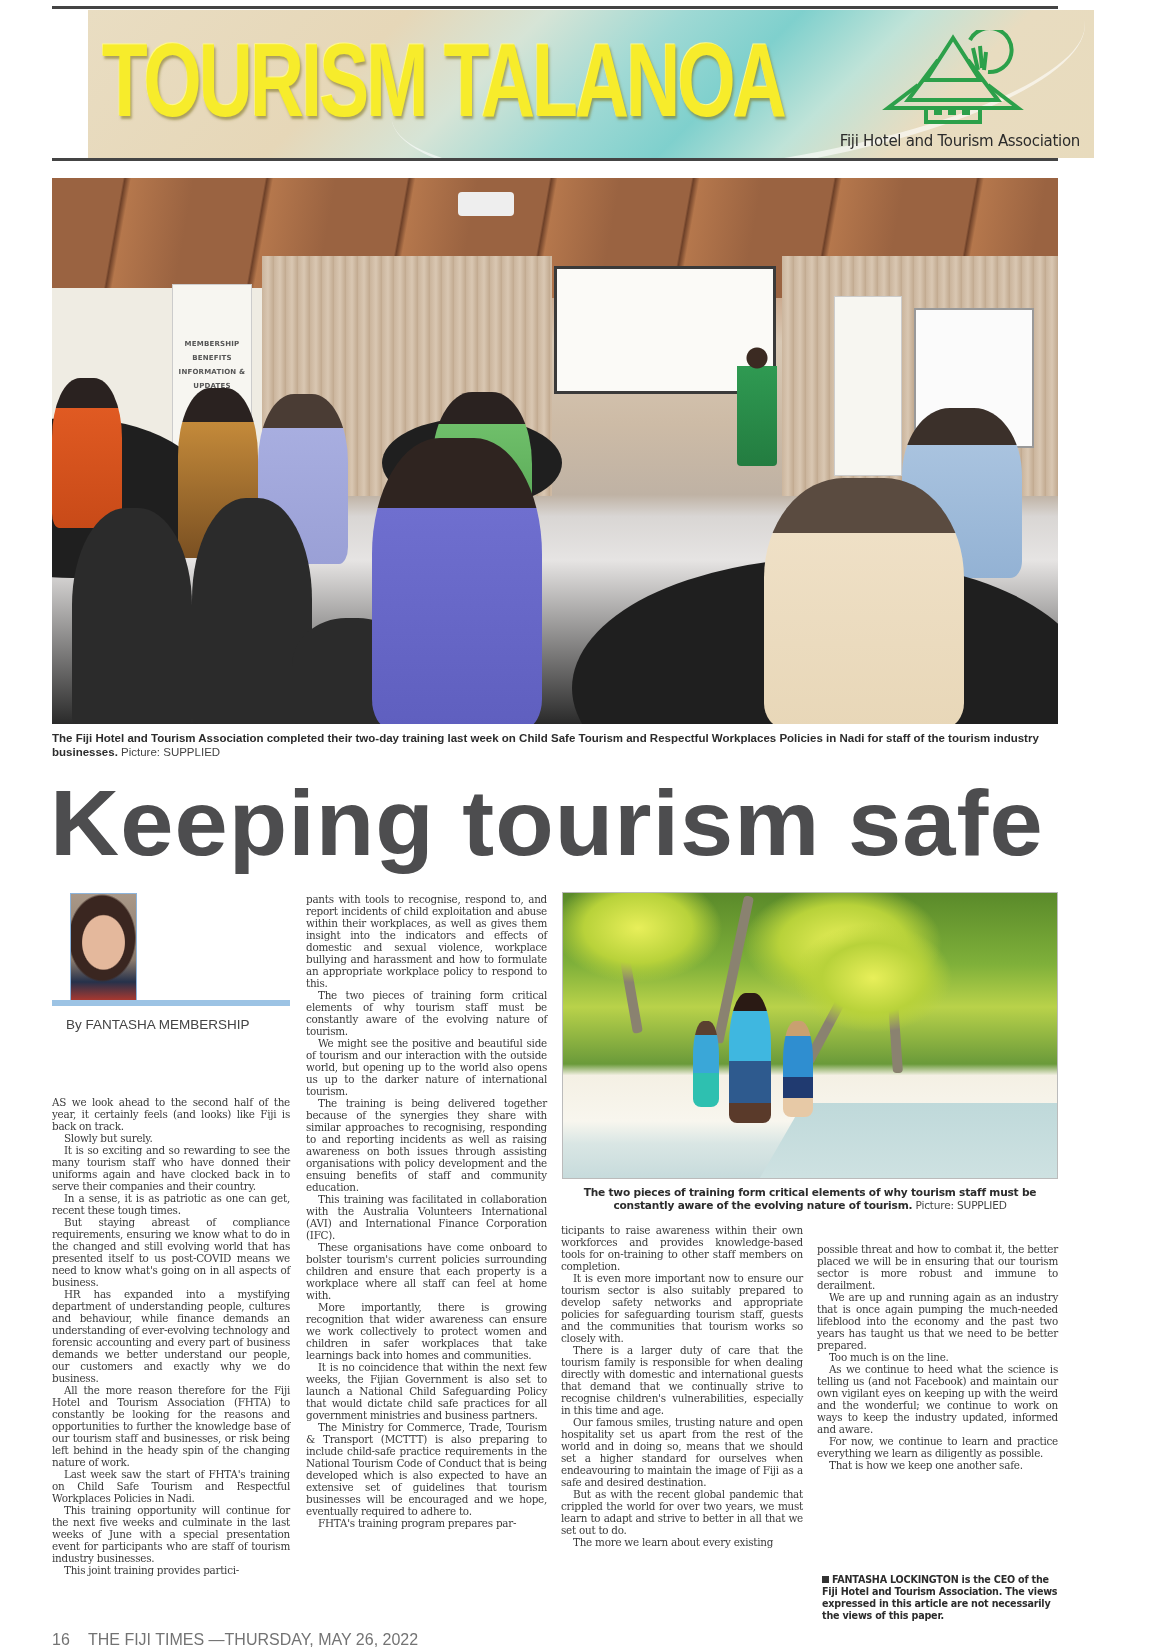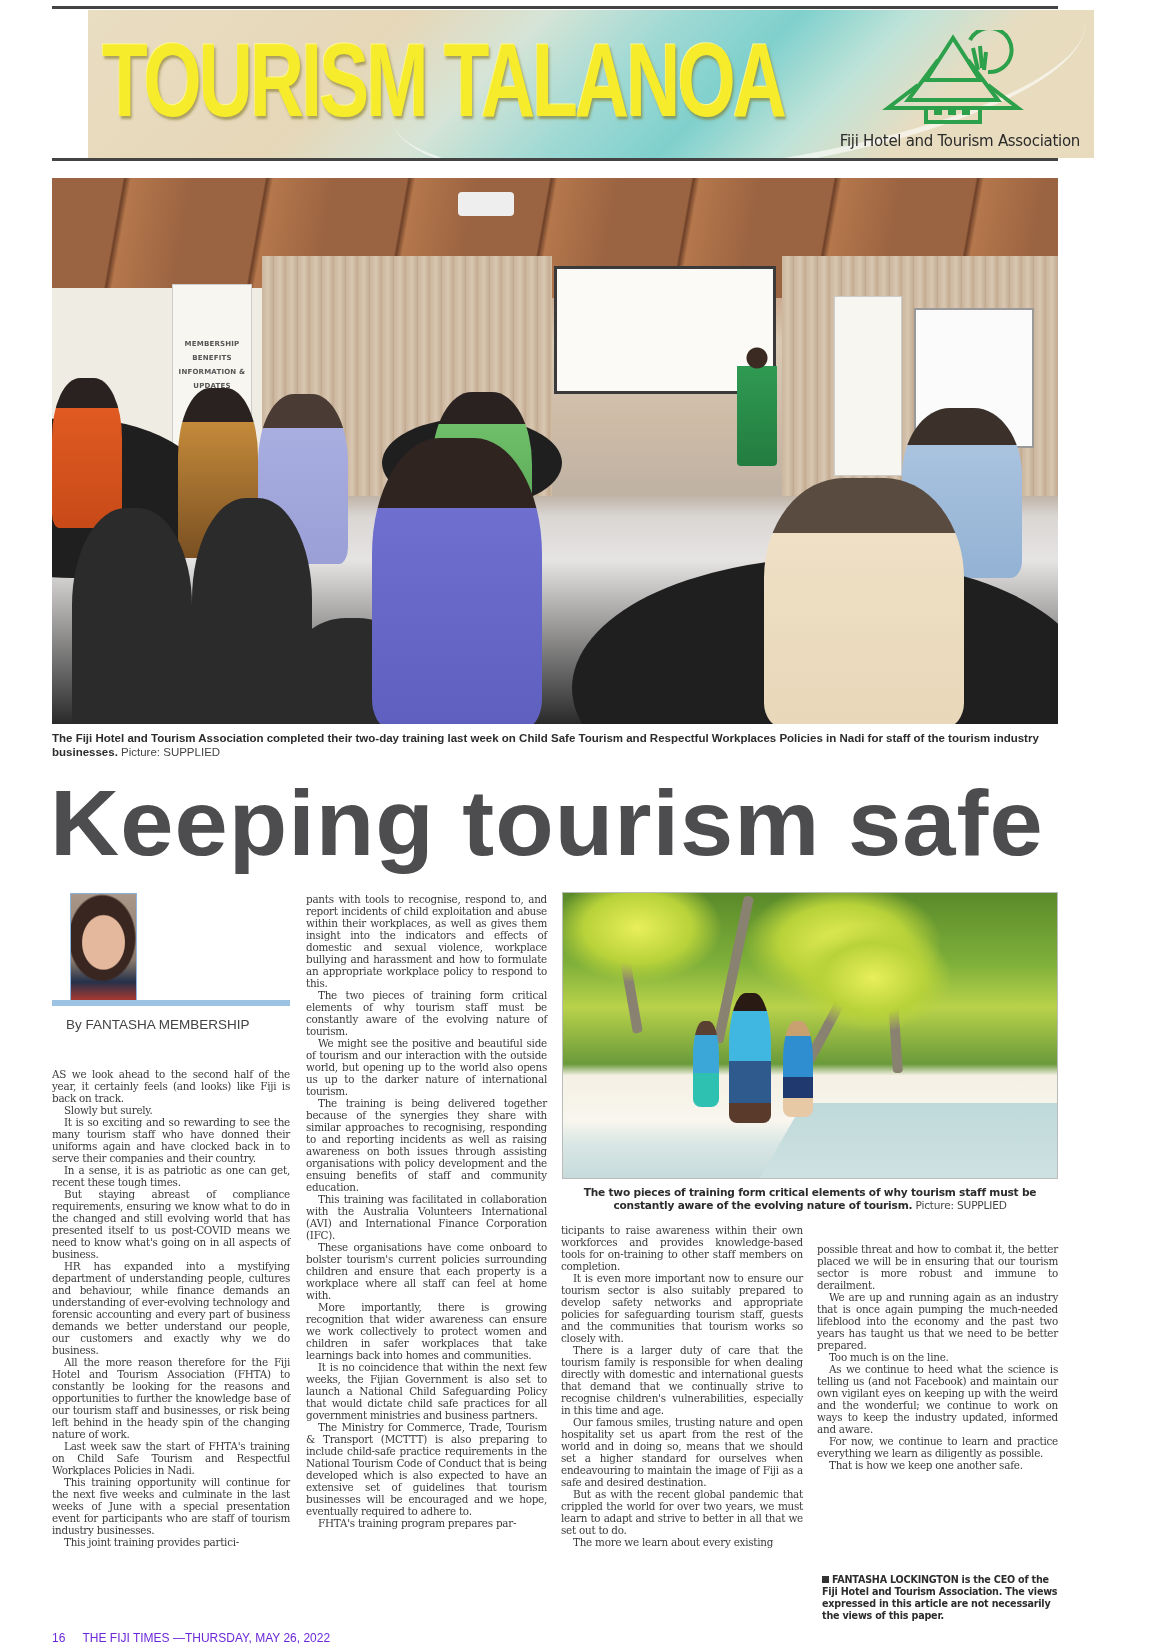--- a/index.html
+++ b/index.html
@@ -76,7 +76,7 @@
     text-align: justify; letter-spacing: -0.25px; }
   .col p { text-indent: 12px; margin: 0; hyphens: auto; }
   .col p.noindent { text-indent: 0; }
-  .col1 { left: 52px; top: 1068px; width: 238px; }
+  .col1 { left: 52px; top: 1096px; width: 238px; }
   .col2 { left: 306px; top: 893px; width: 241px; }
   .col3 { left: 561px; top: 1224px; width: 242px; }
   .col4 { left: 817px; top: 1224px; width: 241px; margin-top: 19px; }

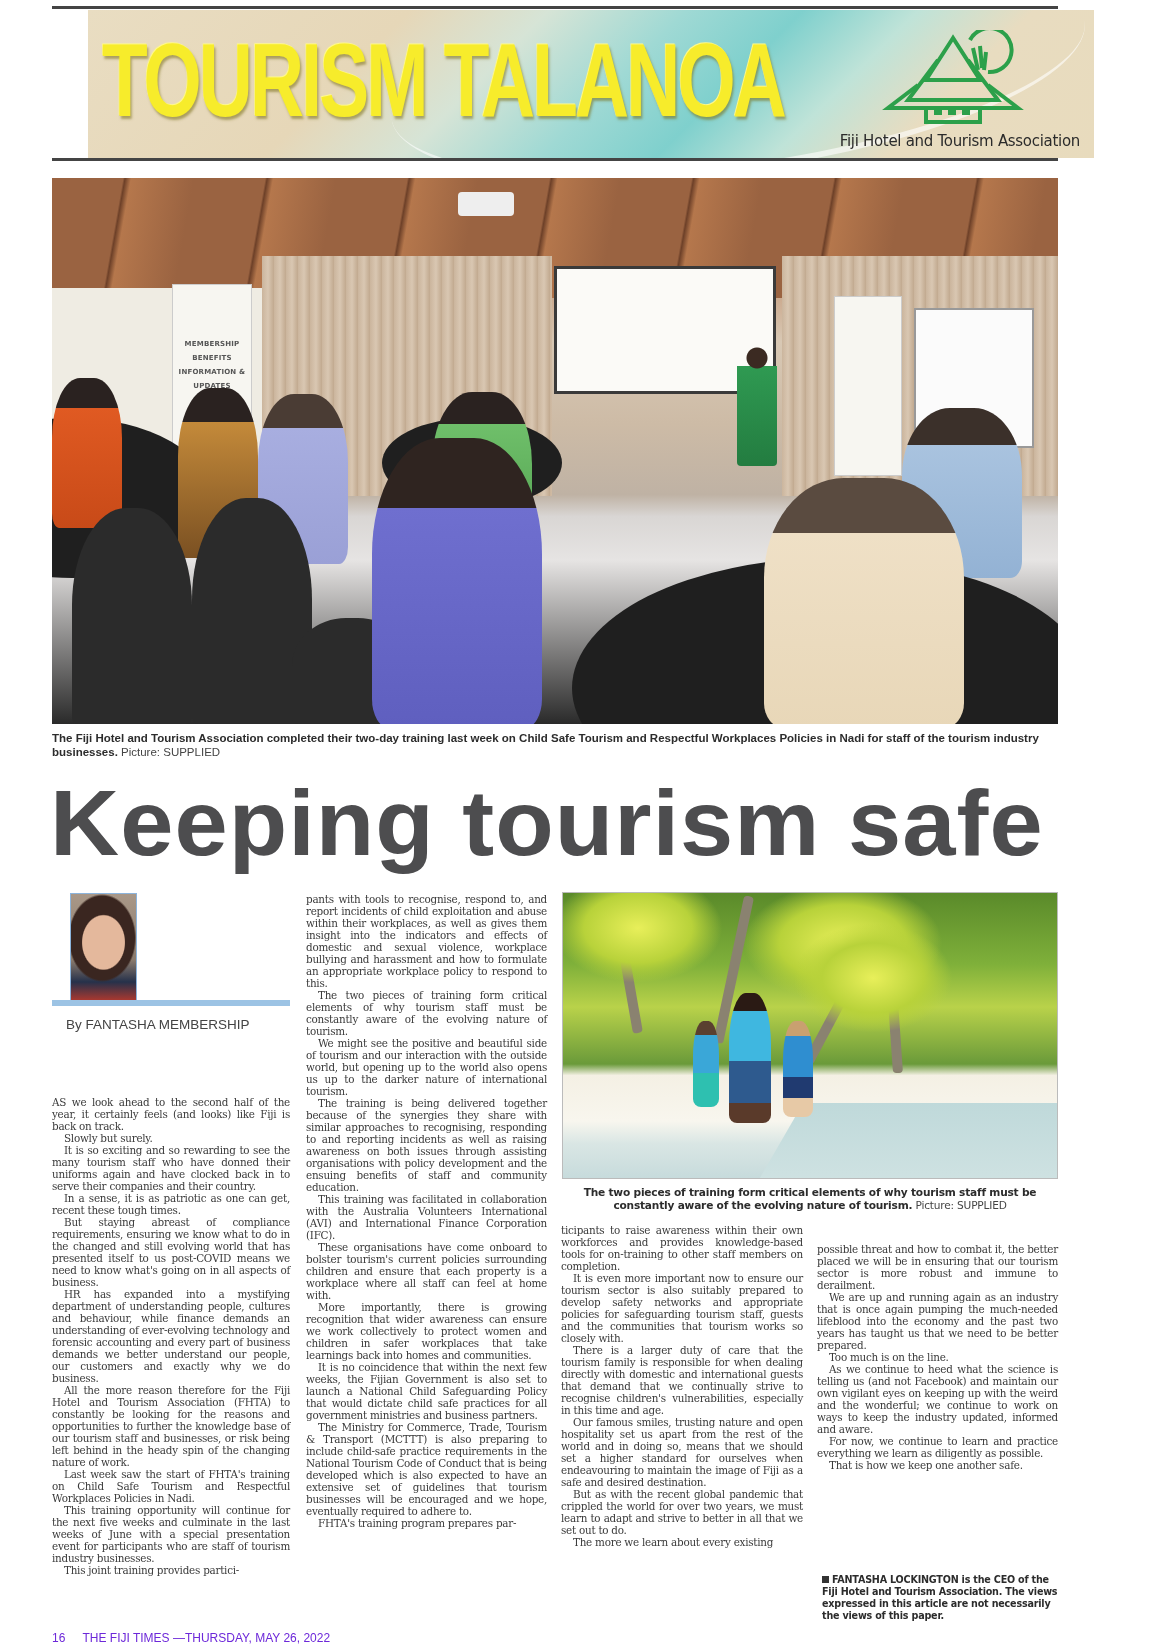--- a/index.html
+++ b/index.html
@@ -100,7 +100,7 @@
     font-family: "DejaVu Sans", sans-serif; font-weight: 700; font-size: 9.6px; line-height: 12px; color: #2c2c2c; letter-spacing: -0.2px; }
   .bio-square { display: inline-block; width: 7px; height: 7px; background: #333; margin-right: 3px; vertical-align: 0; }
 
-  .footer { position: absolute; left: 52px; top: 1631px; font-family: "Liberation Sans", sans-serif; font-size: 12px; color: #6d28d9; }
+  .footer { position: absolute; left: 52px; top: 1631px; font-family: "Liberation Sans", sans-serif; font-size: 16px; color: #737373; }
   .footer .page-num { margin-right: 14px; }
 </style>
 </head>

